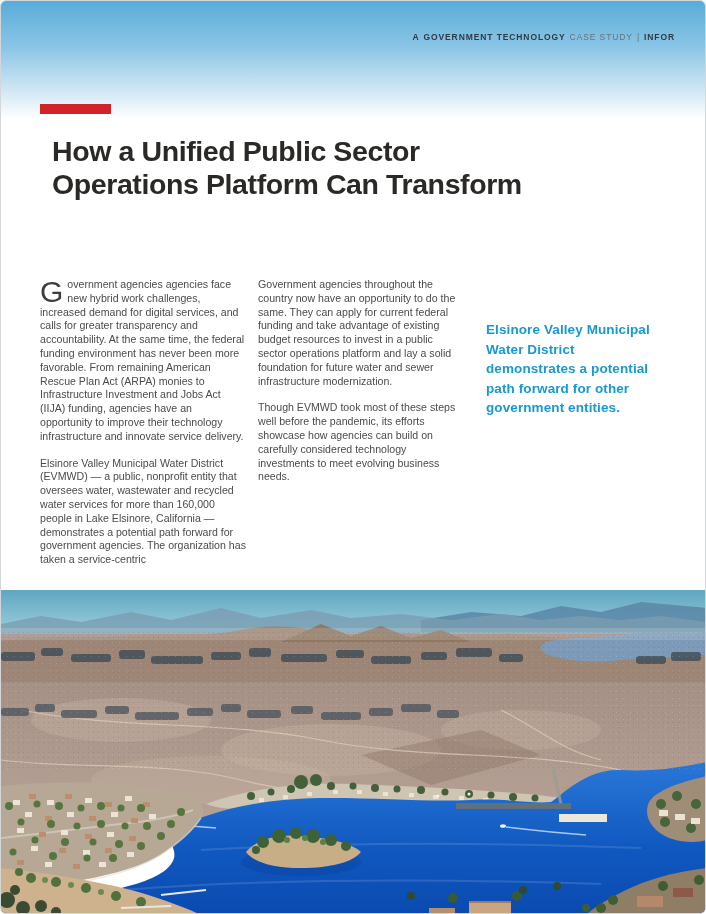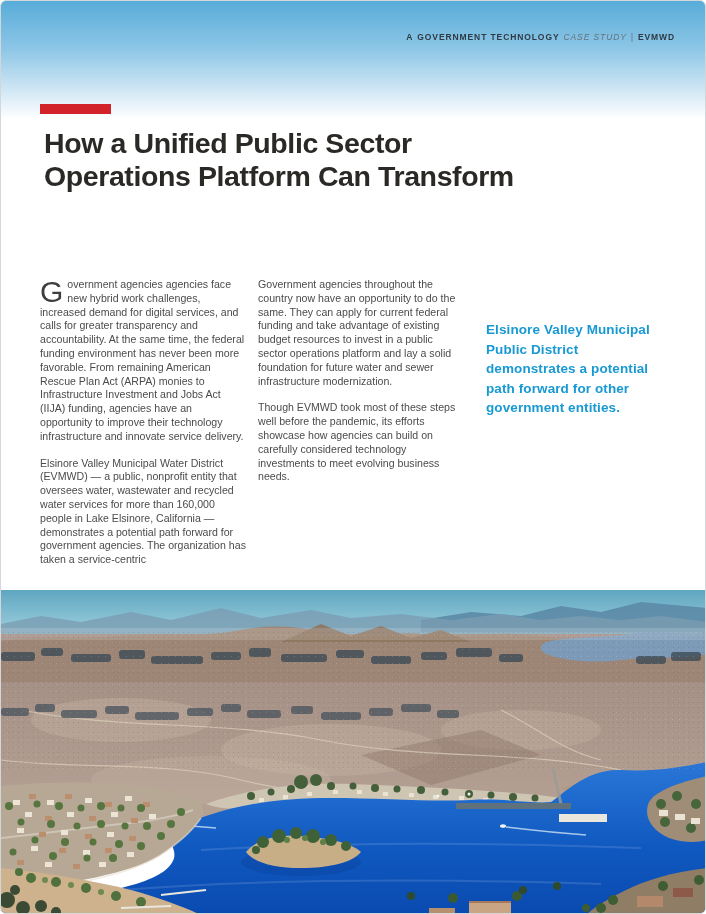--- a/index.html
+++ b/index.html
@@ -18,7 +18,7 @@
     font-size:8.5px;letter-spacing:.9px;white-space:nowrap;
   }
   .eyebrow .b{font-weight:700;color:#2f3a44;}
-  .eyebrow .l{font-weight:400;color:#66727c;font-style:italic;}
+  .eyebrow .l{font-weight:400;color:#66727c;}
   .red-bar{position:absolute;left:39px;top:103px;width:71px;height:10px;background:#d2232a;}
   
   .headline{

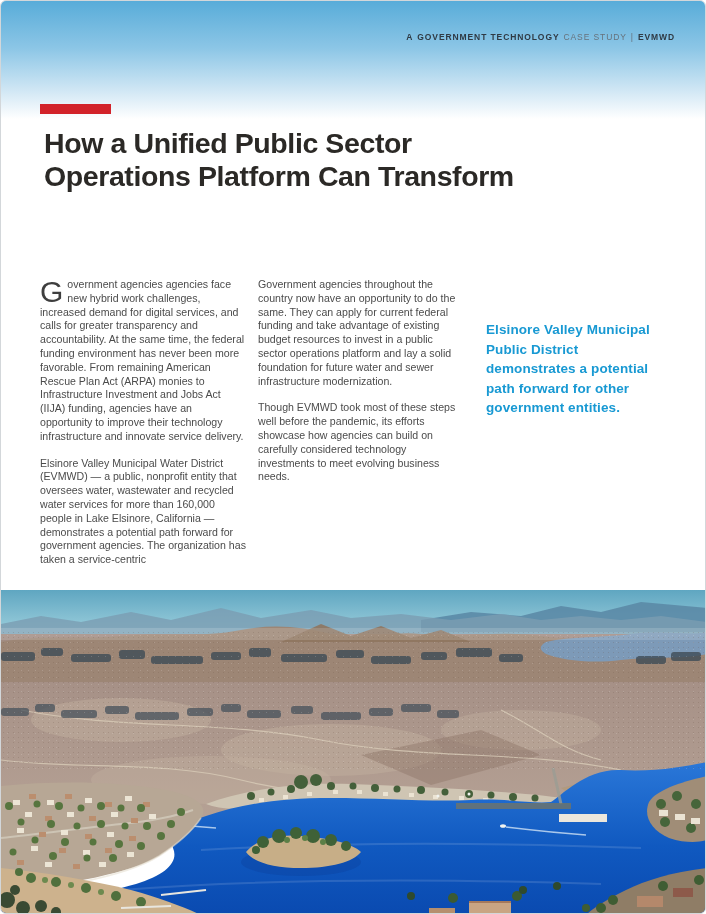--- a/index.html
+++ b/index.html
@@ -60,7 +60,7 @@
     <span class="b">GOVERNMENT TECHNOLOGY</span>
     <span class="l">CASE STUDY</span>
     <span class="l">|</span>
-    <span class="b">EVMWD</span>
+    <span class="b">INFOR</span>
   </div>
 
   <div class="red-bar"></div>

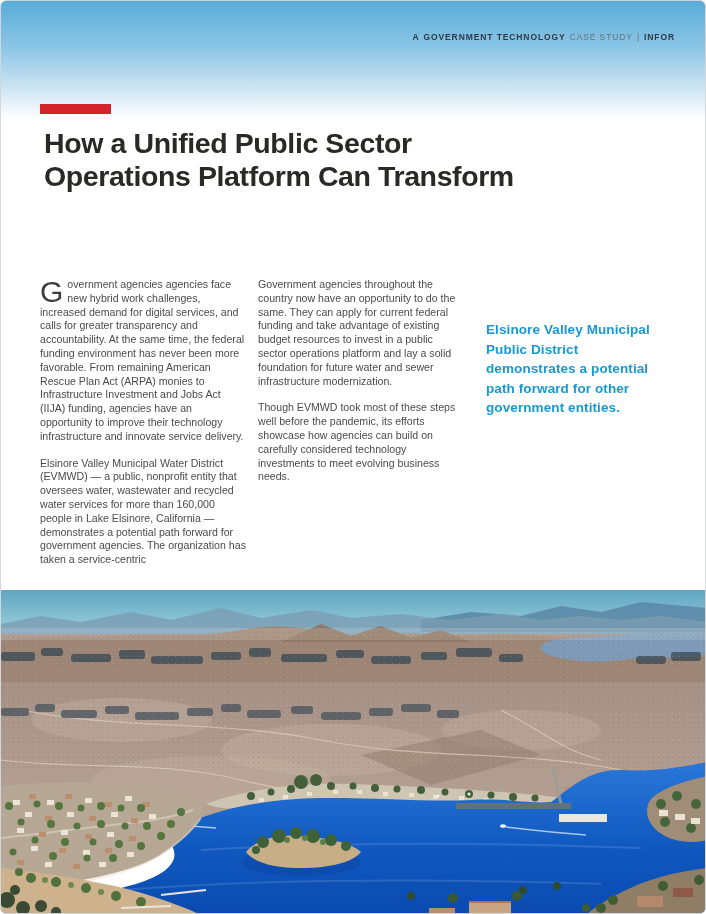--- a/index.html
+++ b/index.html
@@ -65,7 +65,7 @@
 
   <div class="red-bar"></div>
 
-  <h1 class="headline" style="margin:4px;">
+  <h1 class="headline" style="margin:12px;">
     <div>How a Unified Public Sector</div>
     <div>Operations Platform Can Transform</div>
   </h1>

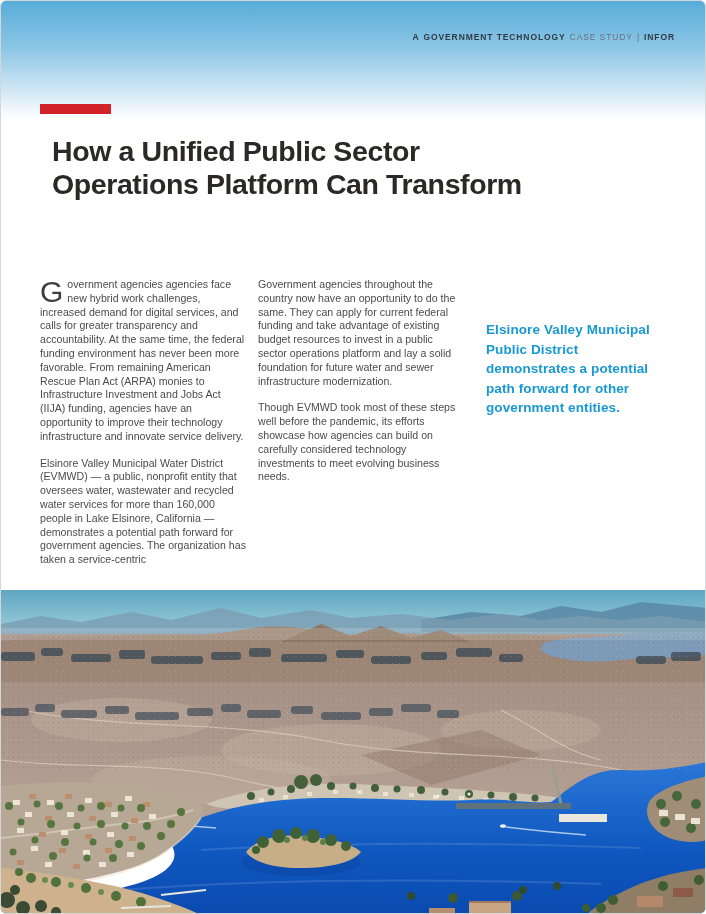--- a/index.html
+++ b/index.html
@@ -81,7 +81,7 @@
     </div>
   </div>
 
-  <div class="pullquote">Elsinore Valley Municipal Public District demonstrates a potential path forward for other government entities.</div>
+  <div class="pullquote">Elsinore Valley Municipal Water District demonstrates a potential path forward for other government entities.</div>
 
   <div class="photo" role="img" aria-label="Aerial photo of Lake Elsinore, California: vivid blue lake with lakeside homes, a small tree-covered island, beach, boats and dry desert hills">
     <svg width="706" height="325" viewBox="0 0 706 325">

